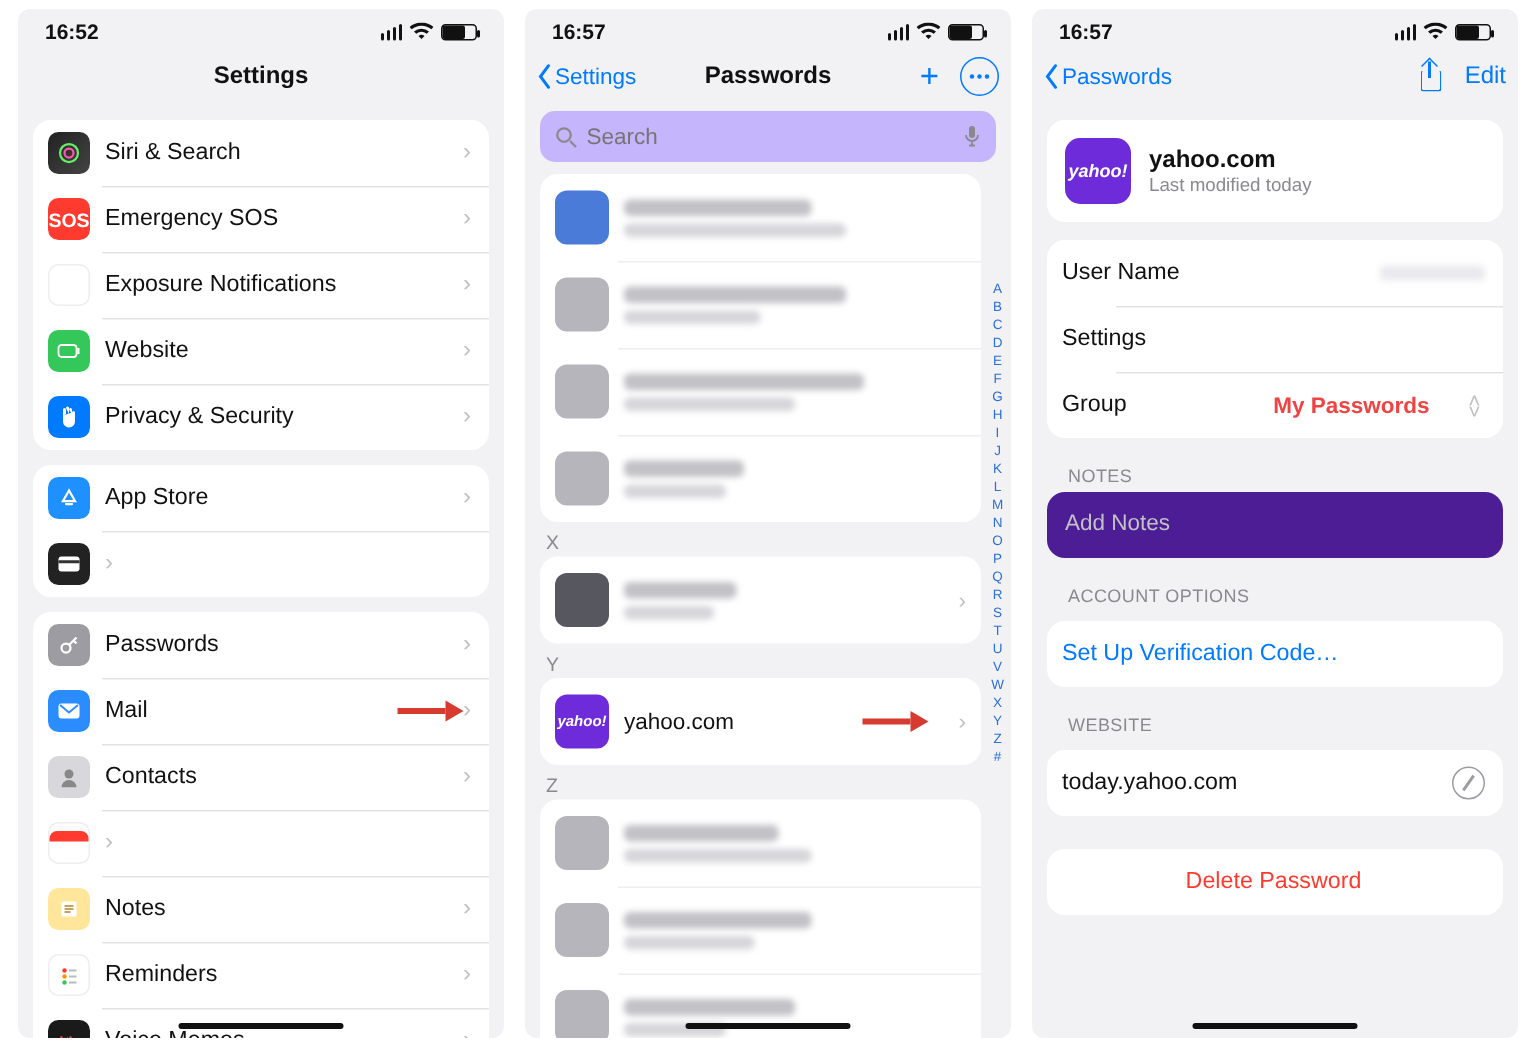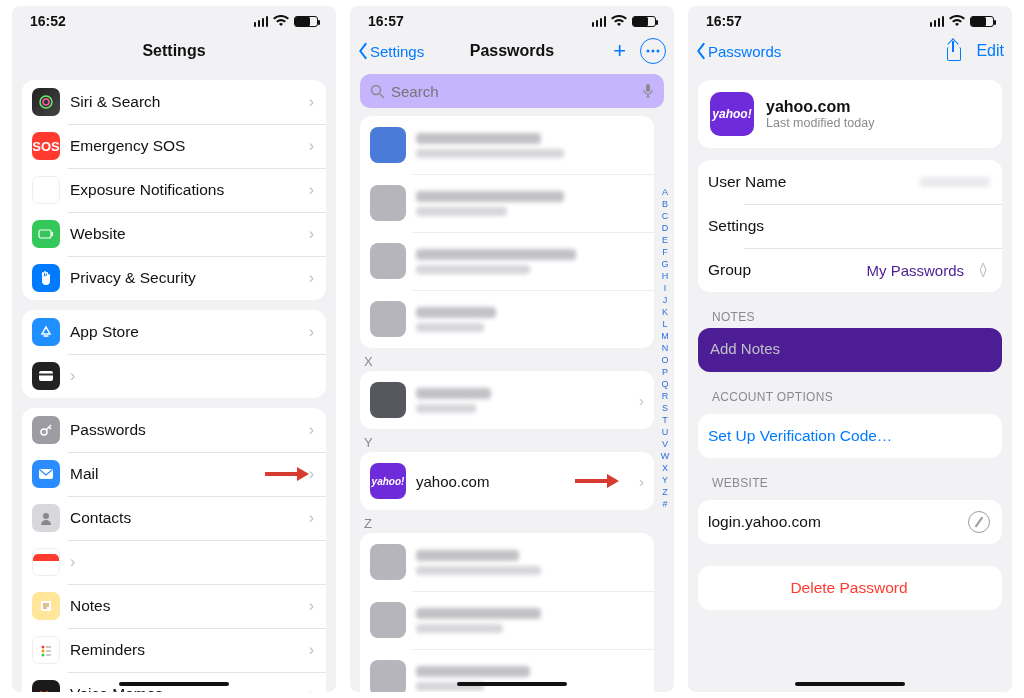--- a/index.html
+++ b/index.html
@@ -61,7 +61,7 @@
   }
   .row .label { flex:1; font-size:15.5px; }
   .row .chev { color:#c0c0c4; font-size:16px; }
-  .row .value { color:#4c1d95; font-size:15px; margin-right:12px; }
+  .row .value { color:#ef4444; font-size:15px; margin-right:23px;font-weight:bold; }
   .row.link .label { color:#007aff; }
   .row.danger { justify-content:center; color:#ff3b30; font-size:15.5px; }
 

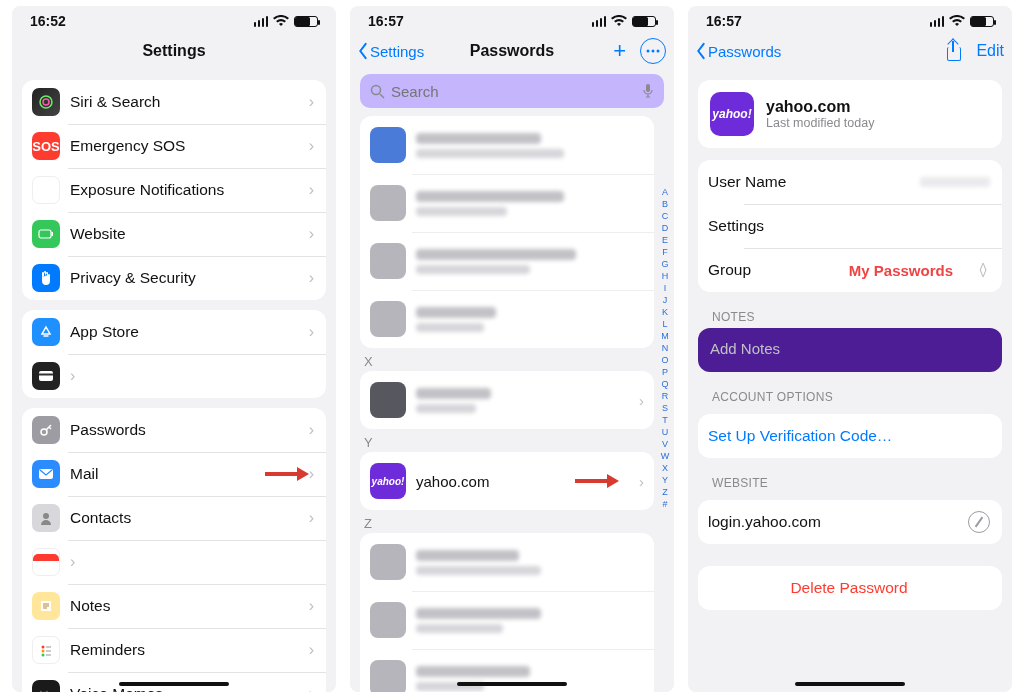--- a/index.html
+++ b/index.html
@@ -528,7 +528,7 @@
     <div class="sect-label">WEBSITE</div>
     <div class="group">
       <div class="row">
-        <div class="label">login.yahoo.com</div>
+        <div class="label">today.yahoo.com</div>
         <span class="safari-ico"></span>
       </div>
     </div>

